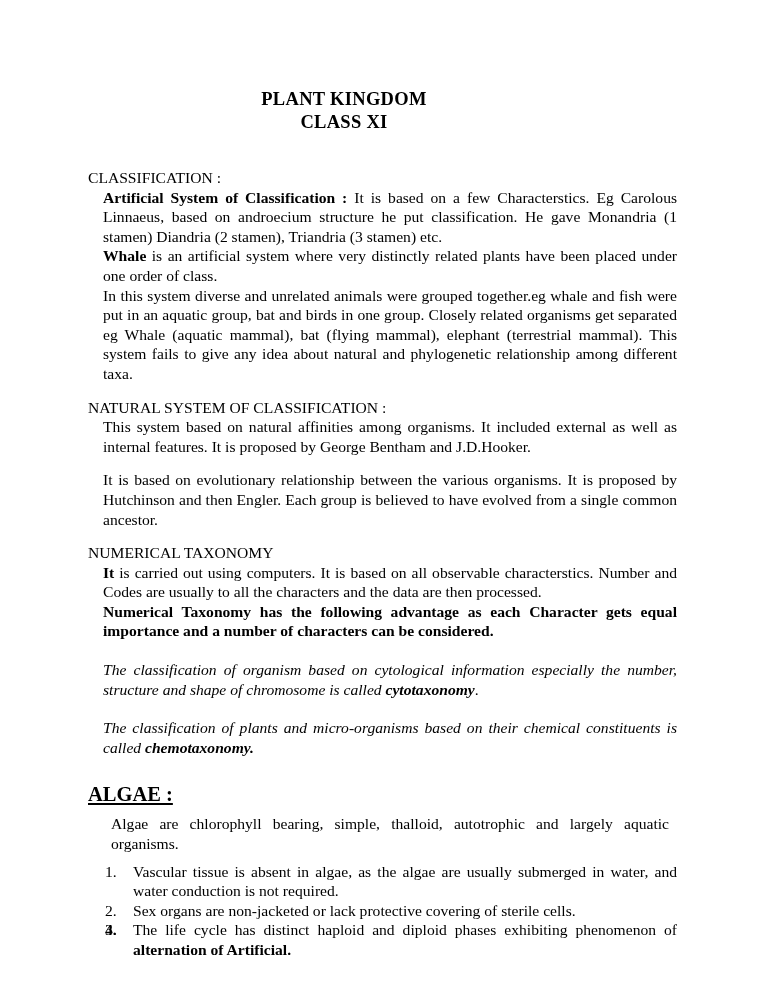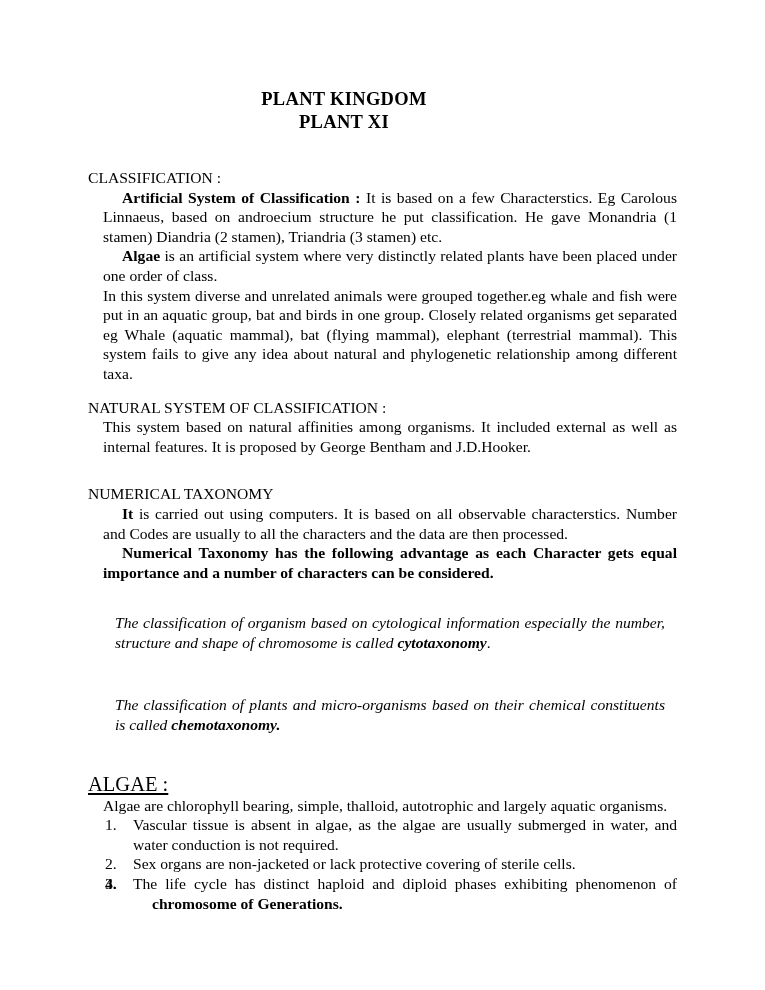--- a/index.html
+++ b/index.html
@@ -124,7 +124,7 @@
 
   <div class="title-block">
     <div class="doc-title">PLANT KINGDOM</div>
-    <div class="doc-title">PLANT XI</div>
+    <div class="doc-title">CLASS XI</div>
   </div>
 
   <div class="content">

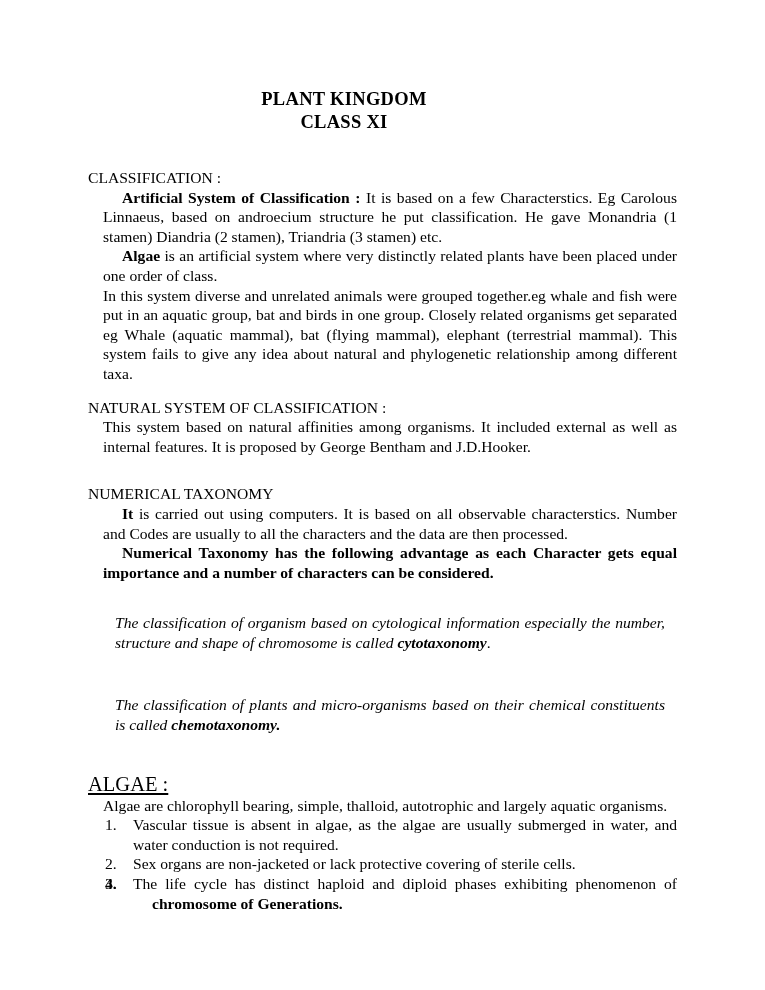--- a/index.html
+++ b/index.html
@@ -67,7 +67,7 @@
     margin: 0;
     text-align: justify;
   }
-  b, .b { font-weight: bold; margin-left: 19px; }
+  b, .b { font-weight: bold; }
   .gap-md { height: 14px; }
   .gap-lg { height: 19px; }
 

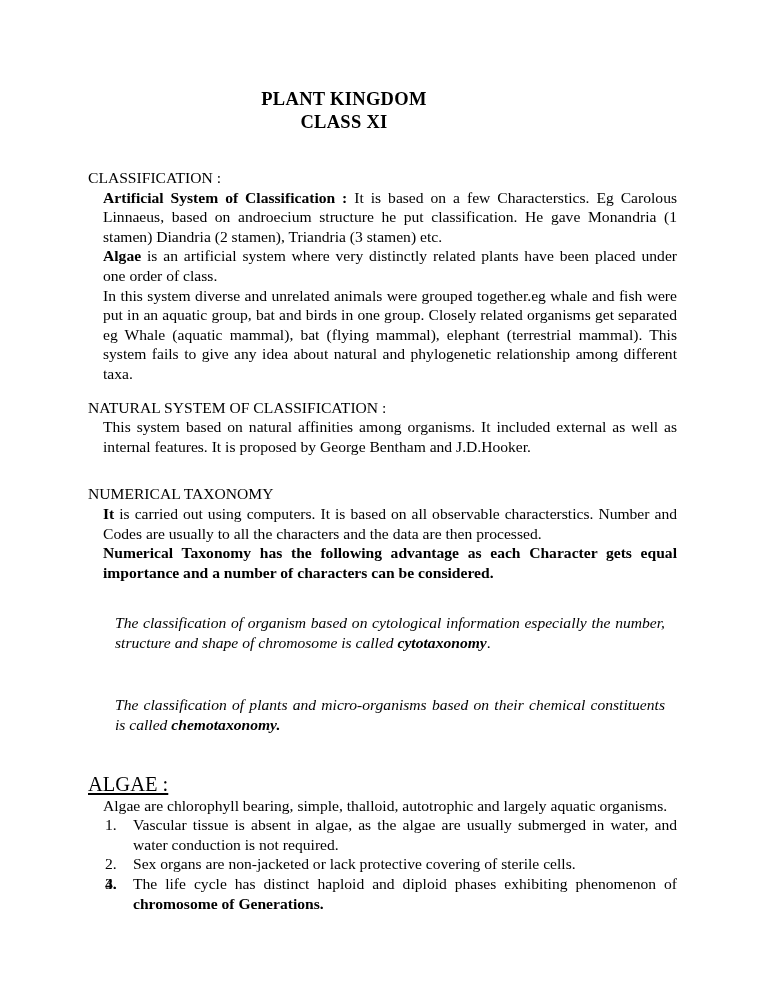--- a/index.html
+++ b/index.html
@@ -131,7 +131,7 @@
 
     <div class="sec-head">CLASSIFICATION :</div>
     <p class="para"><b>Artificial System of Classification :</b><span> It is based on a few Characterstics. Eg Carolous Linnaeus, based on androecium structure he put classification. He gave Monandria (1 stamen) Diandria (2 stamen), Triandria (3 stamen) etc.</span></p>
-    <p class="para"><b>Algae</b><span> is an artificial system where very distinctly related plants have been placed under one order of class.</span></p>
+    <p class="para"><b>Whale</b><span> is an artificial system where very distinctly related plants have been placed under one order of class.</span></p>
     <p class="para">In this system diverse and unrelated animals were grouped together.eg  whale and fish were put in an aquatic group, bat and birds in one group. Closely related organisms get separated eg Whale (aquatic mammal), bat (flying mammal), elephant (terrestrial mammal). This system fails to give any idea about natural and phylogenetic relationship among different taxa.</p>
 
     <div class="gap-md"></div>

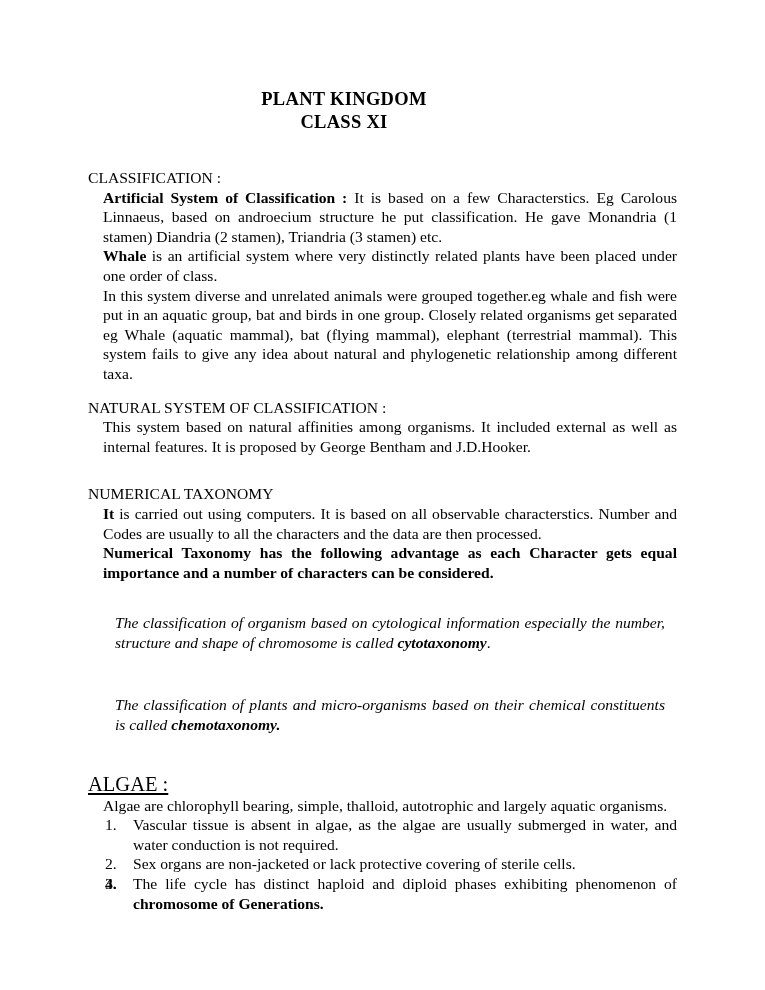--- a/index.html
+++ b/index.html
@@ -141,6 +141,7 @@
 
     <div class="gap-md"></div>
 
+    <p class="para">It is based on evolutionary relationship between the various organisms. It is proposed by Hutchinson and then Engler. Each group is believed to have evolved from a single common ancestor.</p>
 
     <div class="gap-md"></div>
 

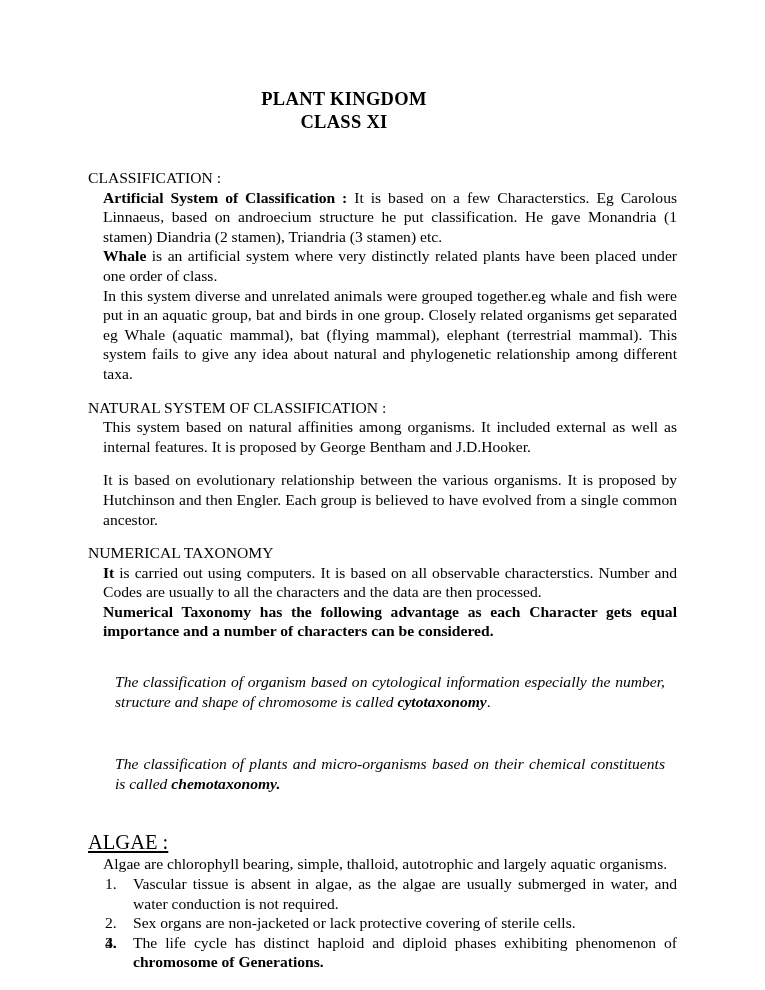--- a/index.html
+++ b/index.html
@@ -73,7 +73,7 @@
 
   
   .italic-block {
-    margin: 12px;
+    margin: 0;
     padding-left: 15px;
     font-style: italic;
     text-align: justify;

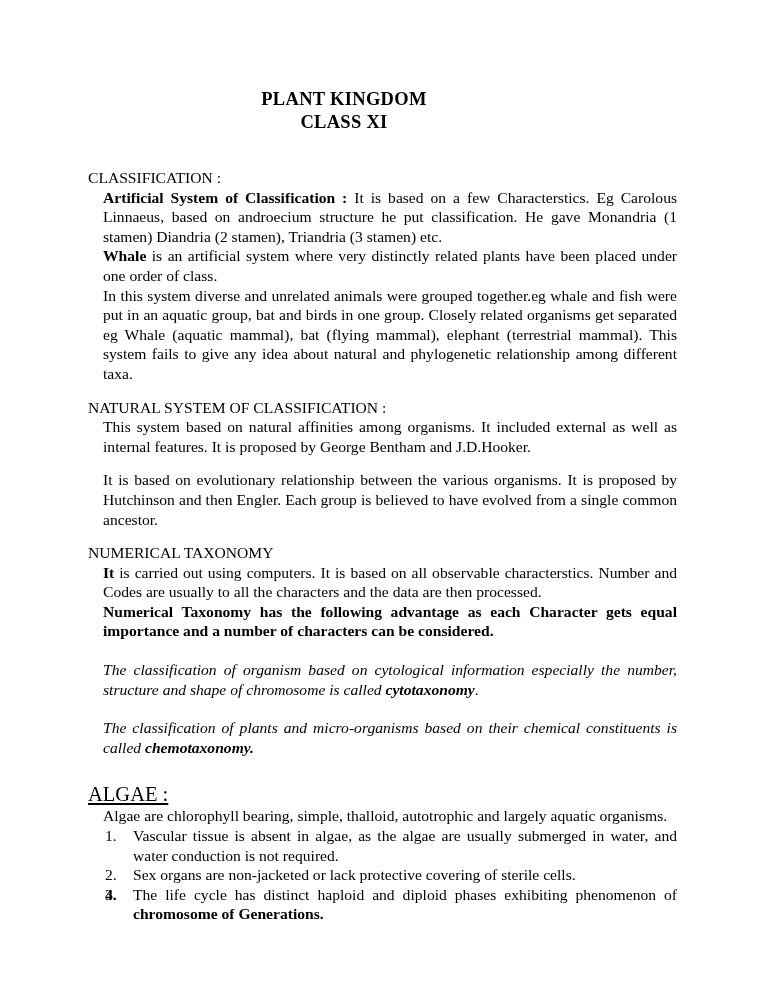--- a/index.html
+++ b/index.html
@@ -89,7 +89,7 @@
   
   .algae-head {
     font-size: 20.5px;
-    font-weight: normal;
+    font-weight: bold;
     text-decoration: underline;
     line-height: 24px;
     margin: 0;

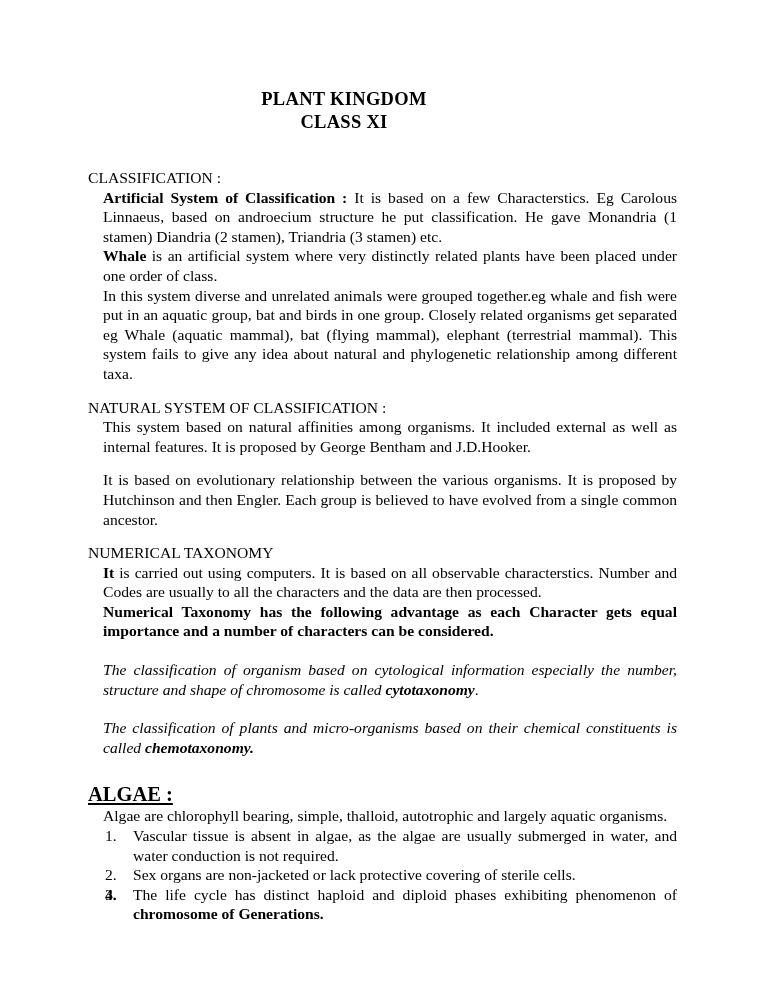--- a/index.html
+++ b/index.html
@@ -64,7 +64,7 @@
   }
   .no-indent {
     padding-left: 15px;
-    margin: 0;
+    margin: 8px;
     text-align: justify;
   }
   b, .b { font-weight: bold; }

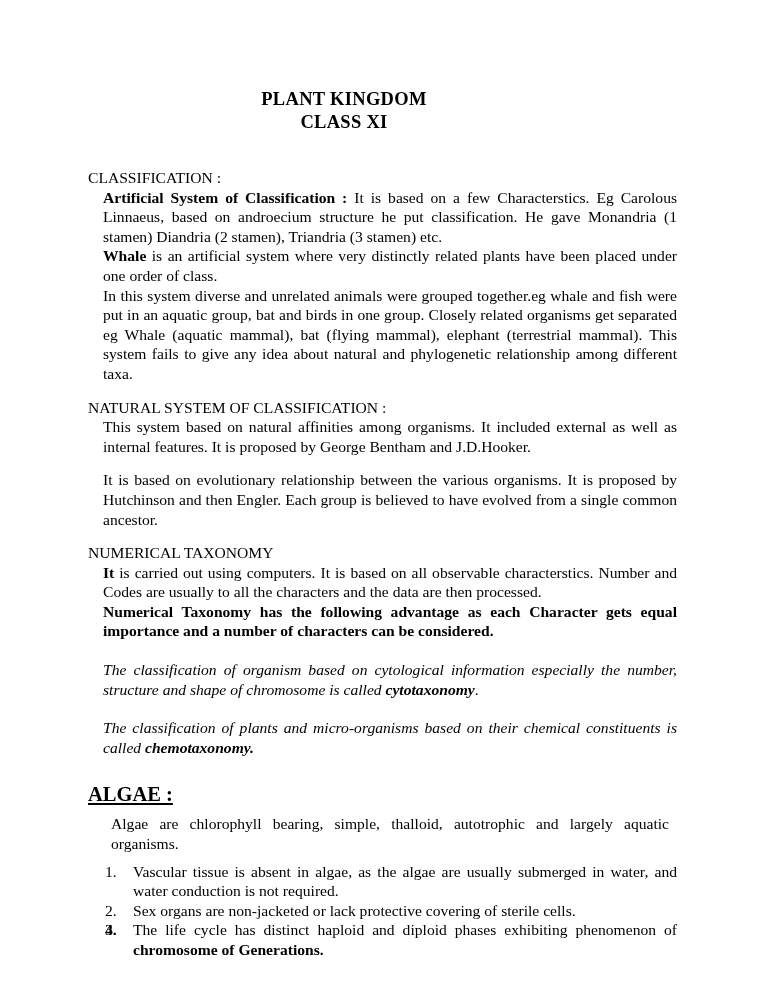--- a/index.html
+++ b/index.html
@@ -174,7 +174,7 @@
         <span class="num">3.</span>
       </li>
       <li class="num-item bold-num">
-        <span class="num">4.</span><span>The life cycle has distinct haploid and diploid phases exhibiting phenomenon of </span><b>chromosome of Generations.</b>
+        <span class="num">4.</span><span>The life cycle has distinct haploid and diploid phases exhibiting phenomenon of </span><b>alternation of Artificial.</b>
       </li>
     </ul>
 

